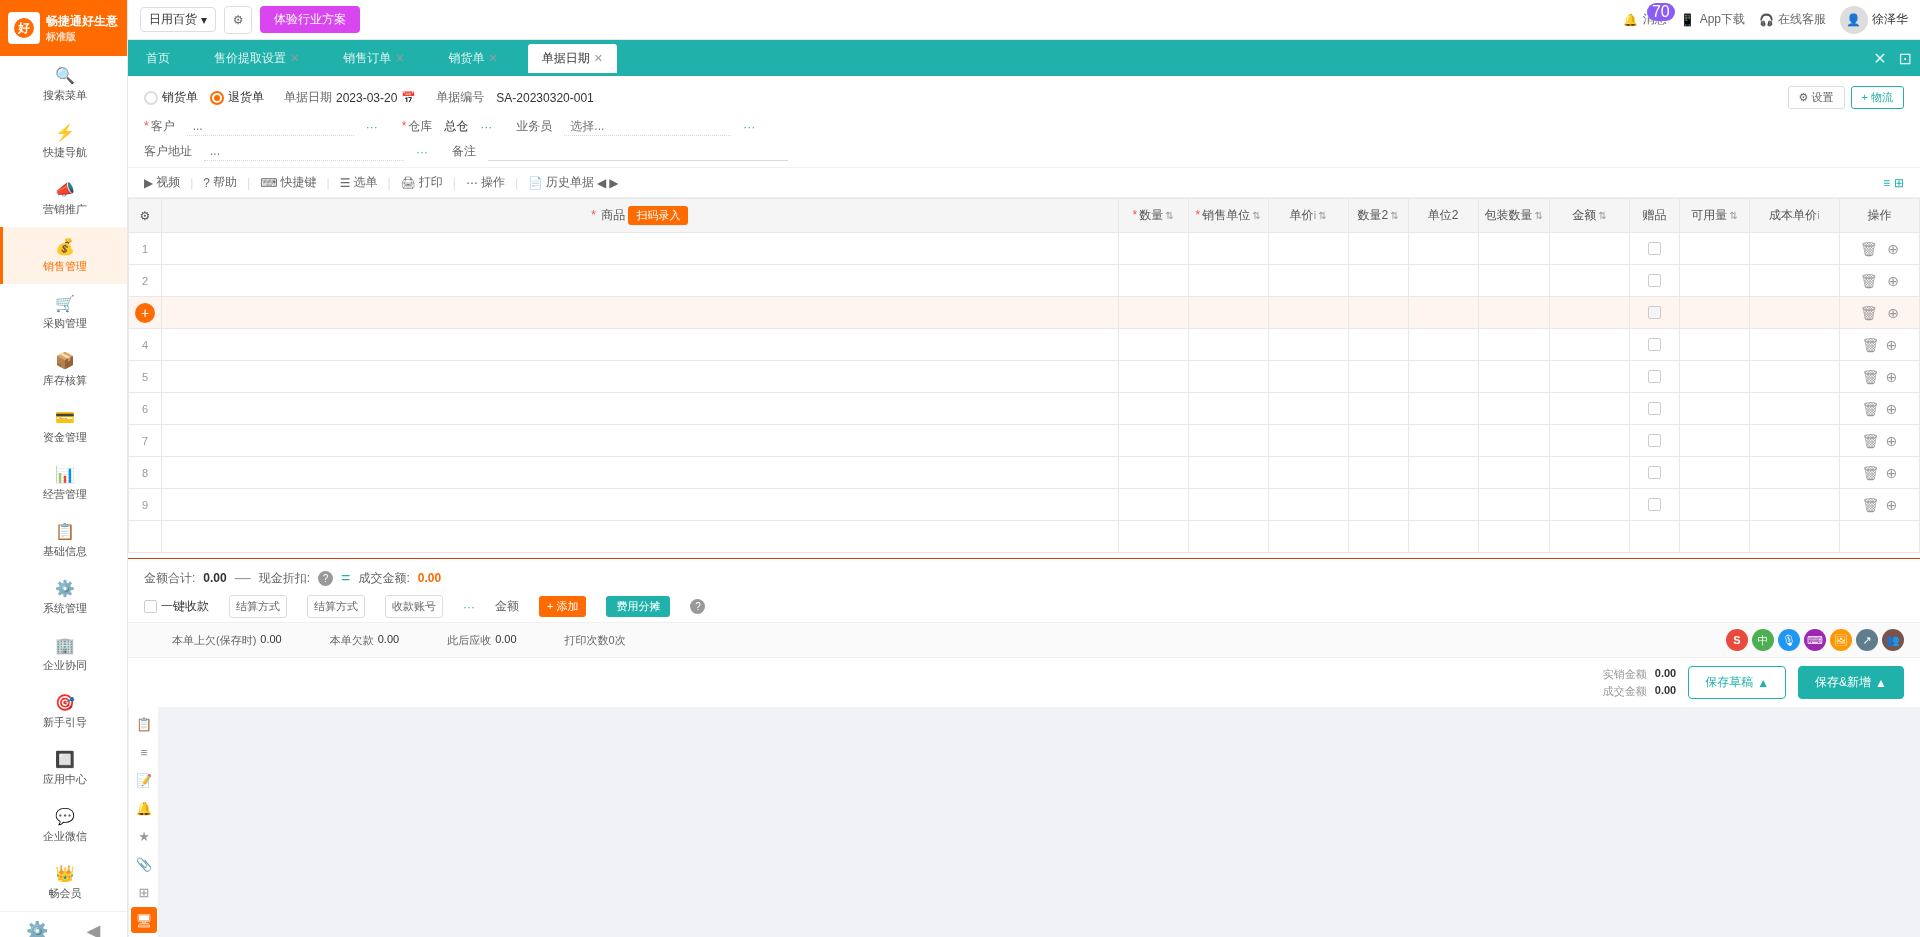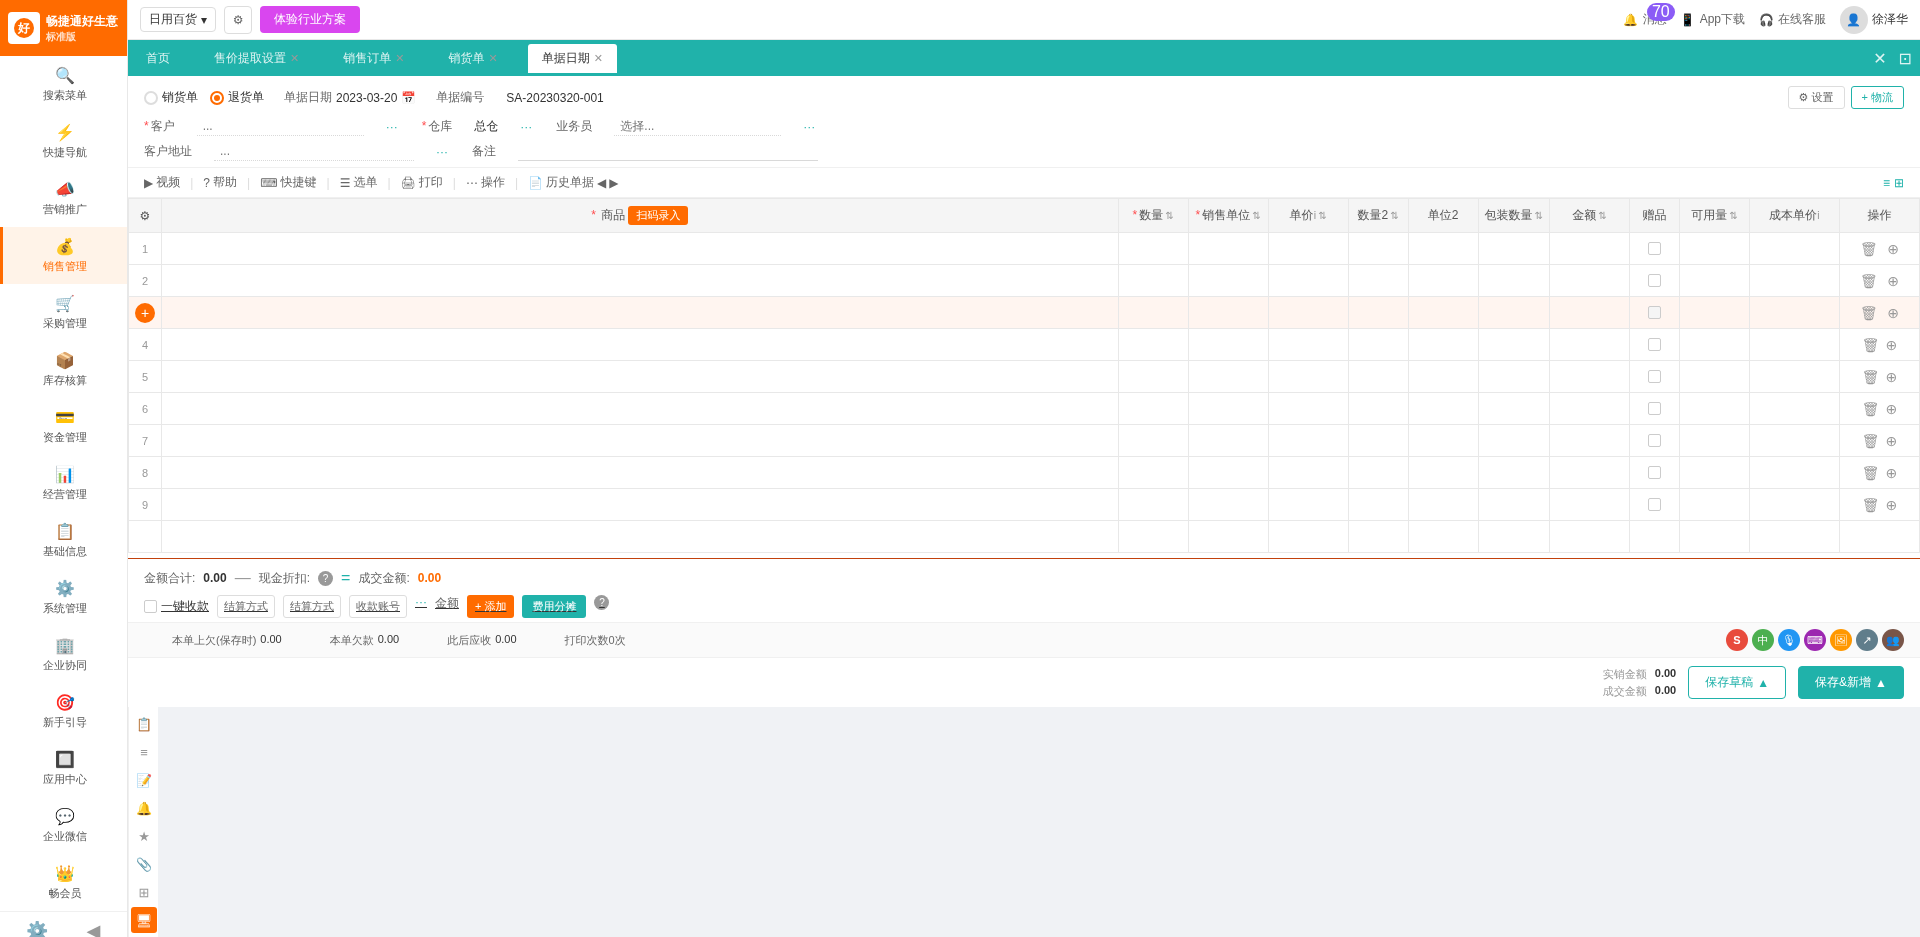--- a/index.html
+++ b/index.html
@@ -53,7 +53,7 @@
     .radio-circle.checked { border-color: #ff6b00; }
     .radio-dot { width: 6px; height: 6px; border-radius: 50%; background: #ff6b00; }
     .form-field-row { display: flex; align-items: center; gap: 24px; flex-wrap: wrap; }
-    .form-field { display: flex; align-items: center; gap: 22px; }
+    .form-field { display: flex; align-items: center; gap: 12px; }
     .form-label { color: #666; font-size: 12px; white-space: nowrap; }
     .form-label.required::before { content: '*'; color: #ff4d4f; margin-right: 2px; }
     .form-input { border: none; border-bottom: 1px solid #d9d9d9; padding: 2px 6px; font-size: 12px; min-width: 120px; outline: none; color: #333; }

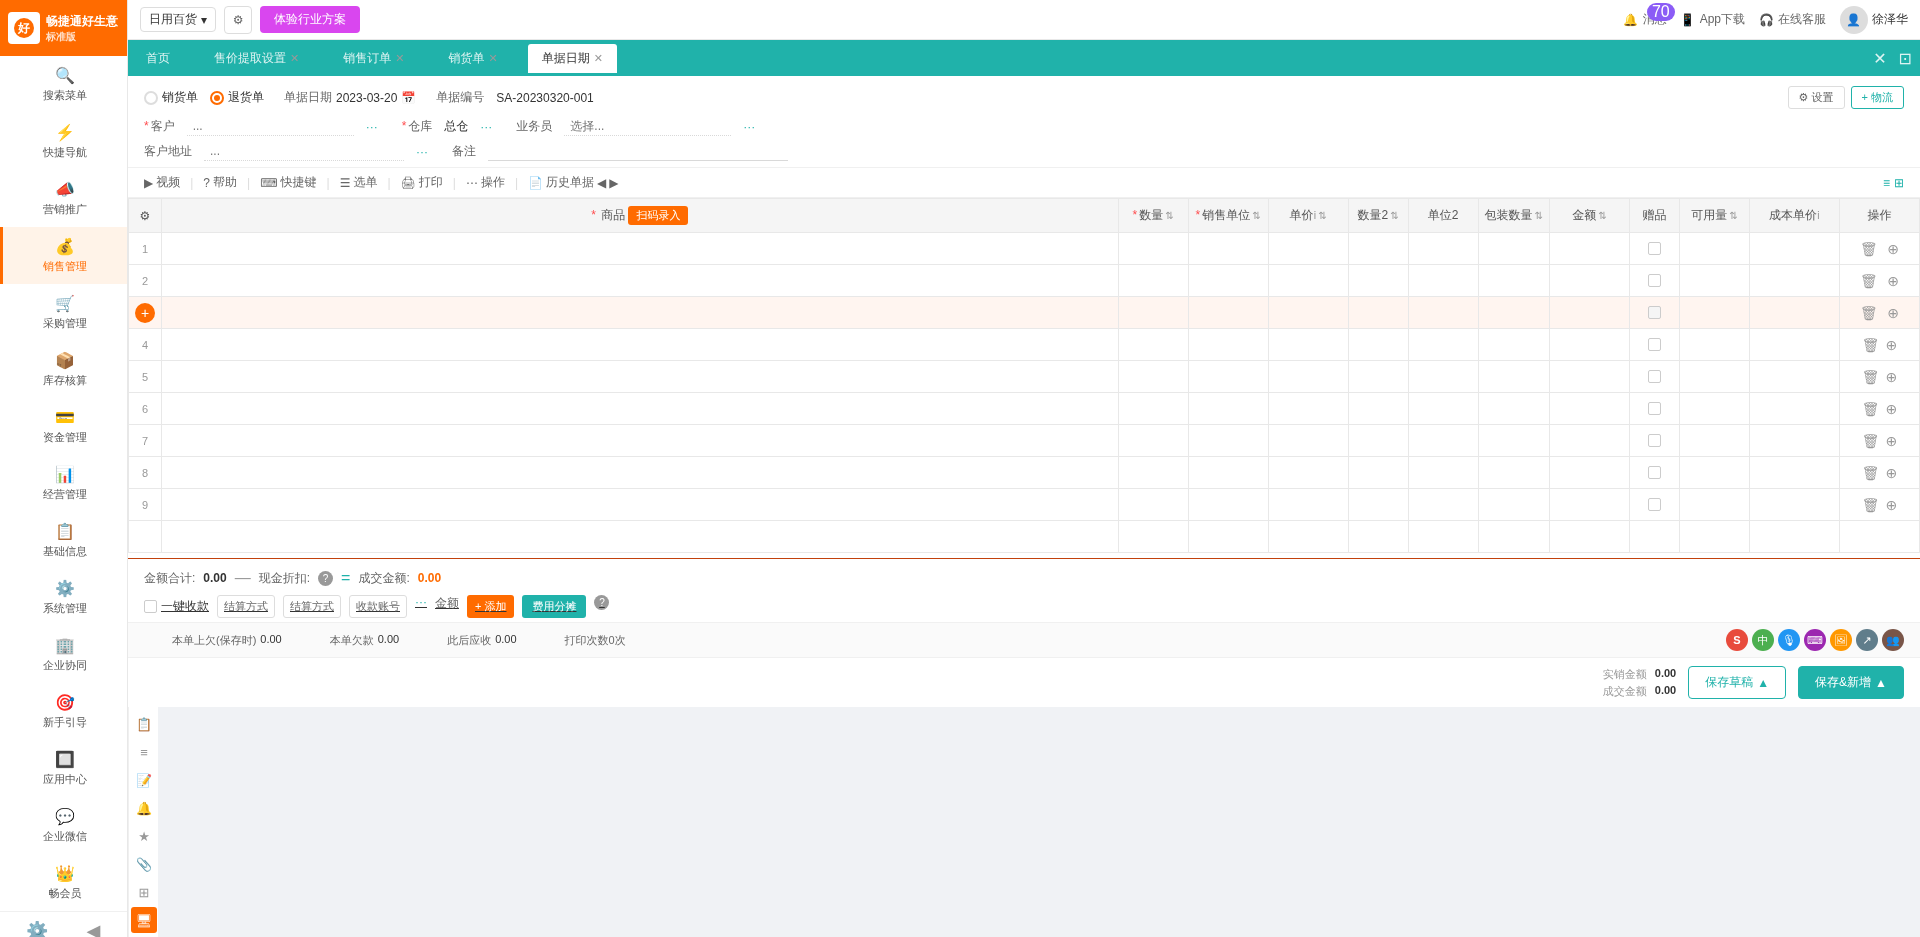--- a/index.html
+++ b/index.html
@@ -92,7 +92,7 @@
     .txn-amount { color: #ff6b00; font-weight: bold; }
     .question-icon { width: 15px; height: 15px; border-radius: 50%; background: #999; color: #fff; font-size: 10px; display: flex; align-items: center; justify-content: center; cursor: pointer; }
 
-    .bottom-row2 { display: flex; gap: 8px; font-size: 12px; text-decoration: underline; }
+    .bottom-row2 { display: flex; align-items: center; gap: 20px; font-size: 12px; }
     .checkbox-label { display: flex; align-items: center; gap: 4px; cursor: pointer; }
     .payment-select { border: 1px solid #ddd; border-radius: 3px; padding: 3px 6px; font-size: 11px; color: #666; cursor: pointer; }
     .add-btn-inline { background: #ff6b00; color: #fff; border: none; border-radius: 3px; padding: 3px 8px; cursor: pointer; font-size: 11px; display: flex; align-items: center; gap: 3px; }

